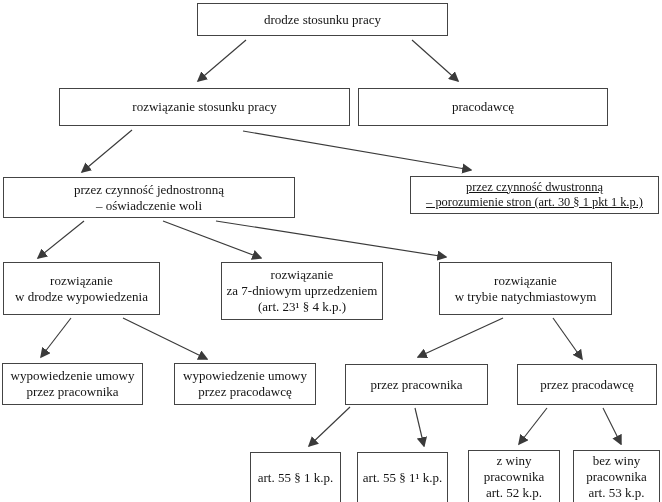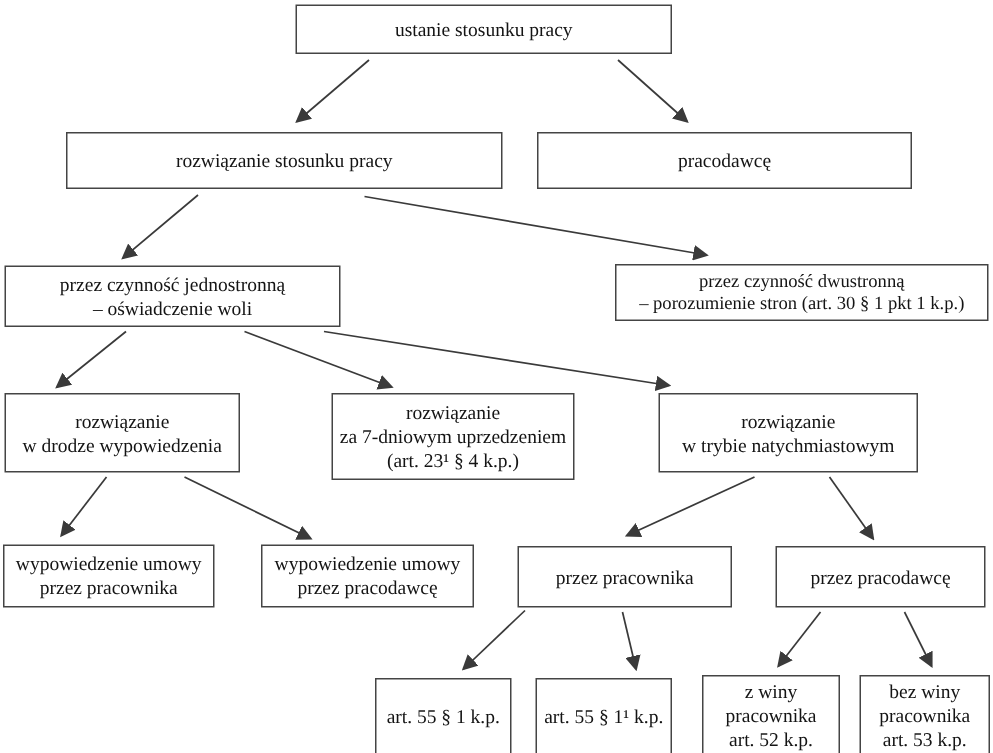--- a/index.html
+++ b/index.html
@@ -63,7 +63,7 @@
     <line class="edge" x1="603" y1="408" x2="621" y2="444" marker-end="url(#ah)"></line>
   </svg>
 
-  <div class="node" style="left:197px;top:3px;width:251px;height:33px">ustanie stosunku pracy</div>
+  <div class="node" style="left:197px;top:3px;width:251px;height:33px">drodze stosunku pracy</div>
 
   <div class="node" style="left:44px;top:88px;width:291px;height:38px">rozwiązanie stosunku pracy</div>
   <div class="node" style="left:358px;top:88px;width:250px;height:38px">pracodawcę</div>

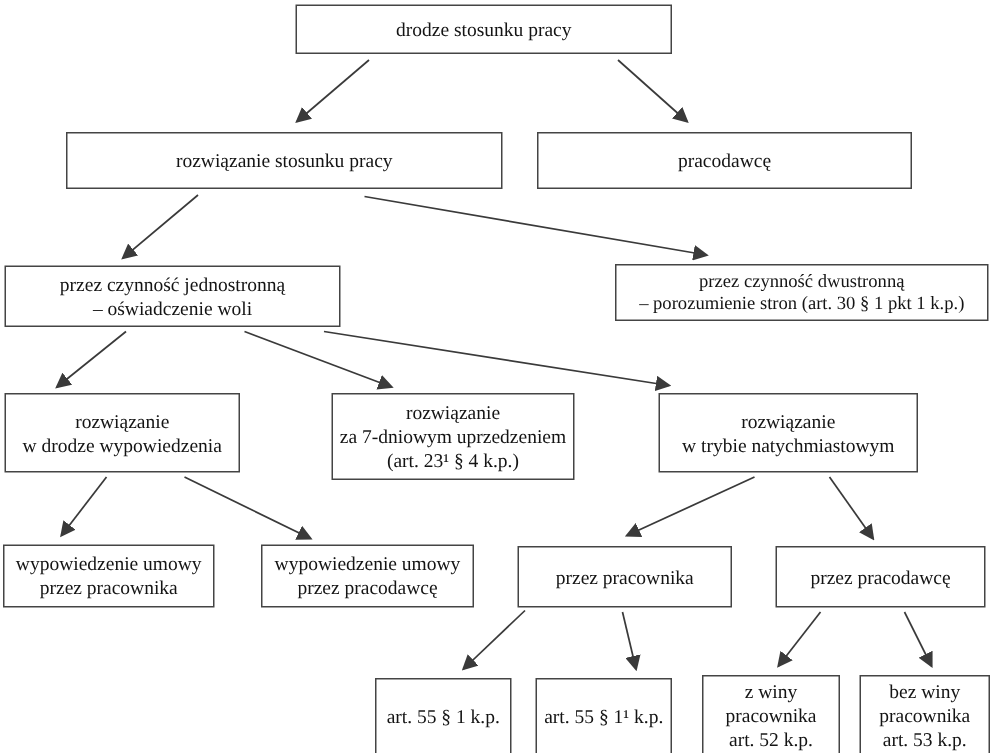--- a/index.html
+++ b/index.html
@@ -65,7 +65,7 @@
 
   <div class="node" style="left:197px;top:3px;width:251px;height:33px">drodze stosunku pracy</div>
 
-  <div class="node" style="left:44px;top:88px;width:291px;height:38px">rozwiązanie stosunku pracy</div>
+  <div class="node" style="left:59px;top:88px;width:291px;height:38px">rozwiązanie stosunku pracy</div>
   <div class="node" style="left:358px;top:88px;width:250px;height:38px">pracodawcę</div>
 
   <div class="node" style="left:3px;top:177px;width:224px;height:41px">przez czynność jednostronną

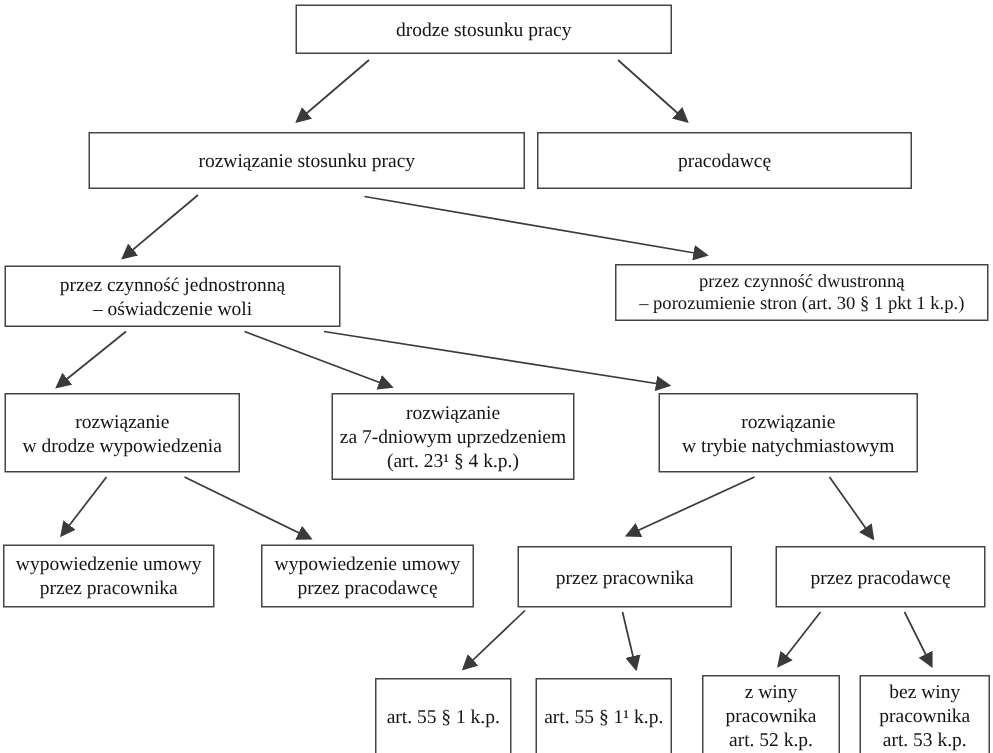--- a/index.html
+++ b/index.html
@@ -68,7 +68,7 @@
   <div class="node" style="left:59px;top:88px;width:291px;height:38px">rozwiązanie stosunku pracy</div>
   <div class="node" style="left:358px;top:88px;width:250px;height:38px">pracodawcę</div>
 
-  <div class="node" style="left:3px;top:177px;width:224px;height:41px">przez czynność jednostronną
+  <div class="node" style="left:3px;top:177px;width:292px;height:41px">przez czynność jednostronną
 – oświadczenie woli</div>
   <div class="node small" style="left:410px;top:176px;width:249px;height:38px">przez czynność dwustronną
 – porozumienie stron (art. 30 § 1 pkt 1 k.p.)</div>

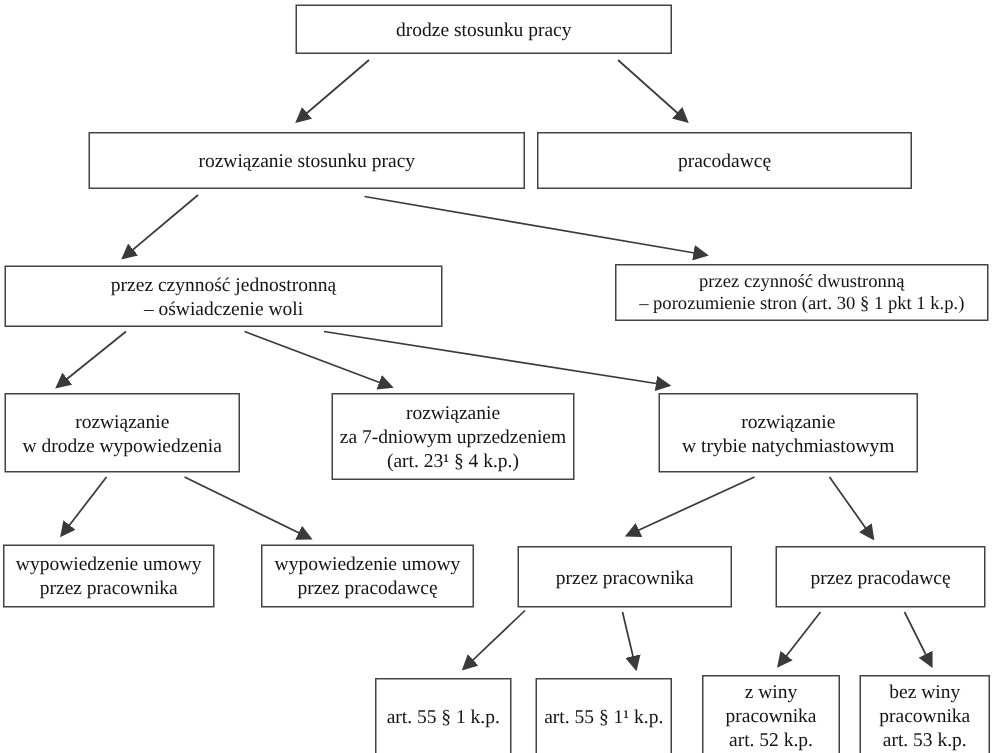--- a/index.html
+++ b/index.html
@@ -33,7 +33,7 @@
     line-height:16px;
     white-space:pre-line;
   }
-  .node.small{font-size:12.4px;line-height:15.5px;}
+  .node.small{font-size:12.4px;line-height:15.5px;text-decoration:underline;}
 </style>
 </head>
 <body>

